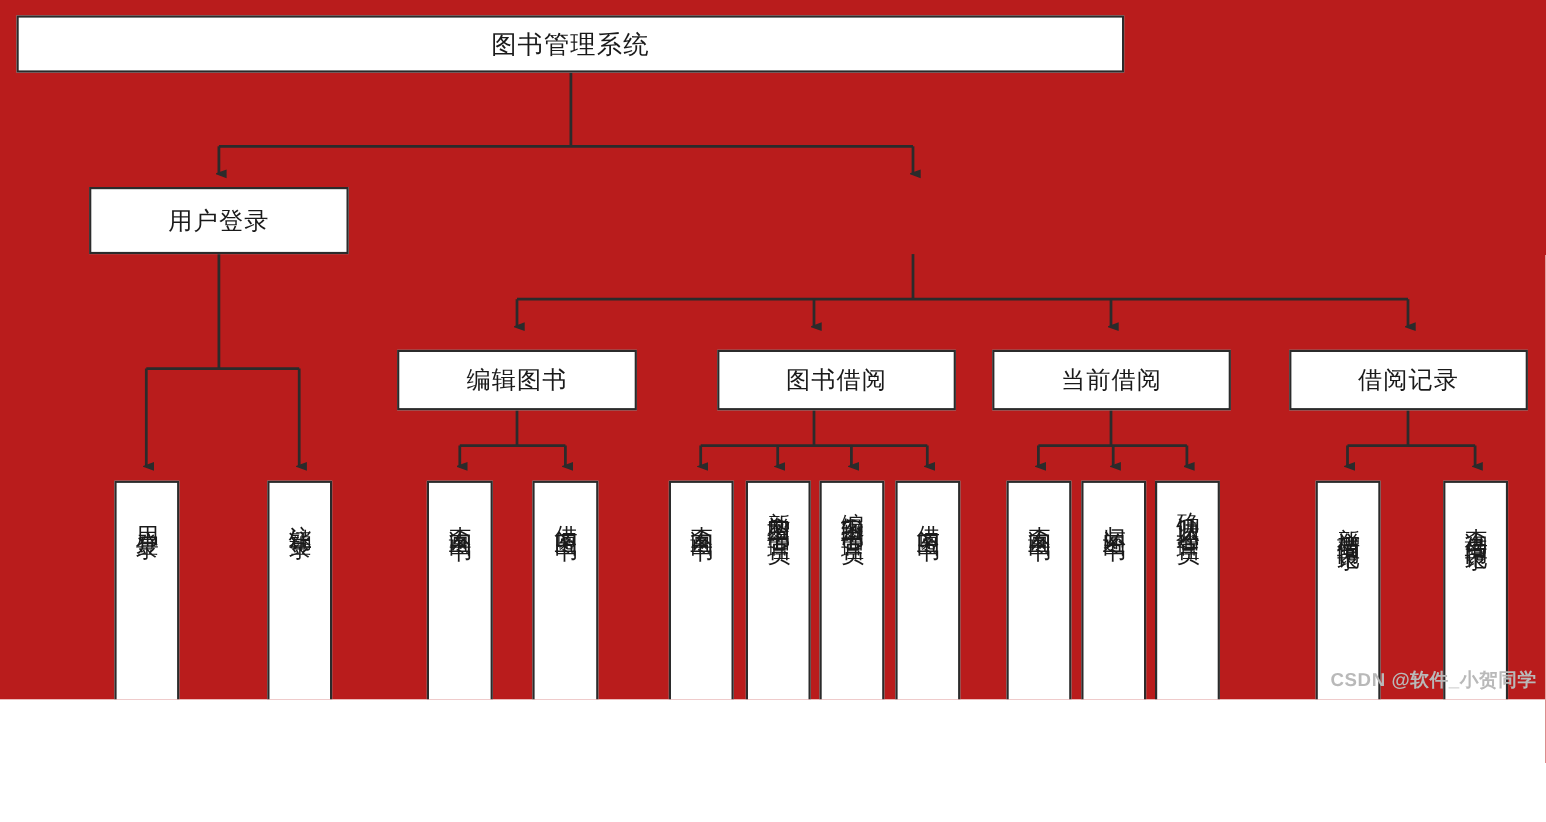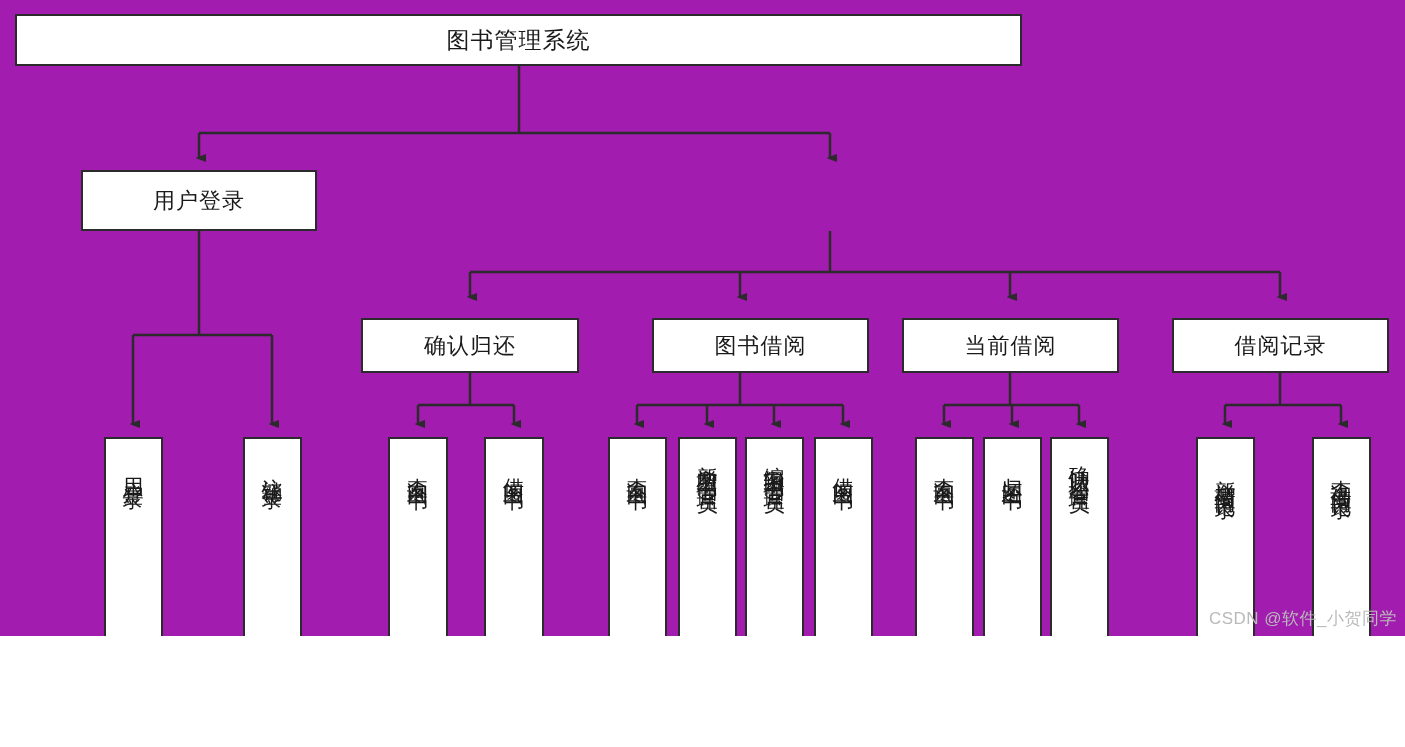--- a/index.html
+++ b/index.html
@@ -15,7 +15,7 @@
     position: relative;
     width: 1405px;
     height: 636px;
-    background: #a21caf;
+    background: #b91c1c;
     overflow: hidden;
   }
   svg#wires {

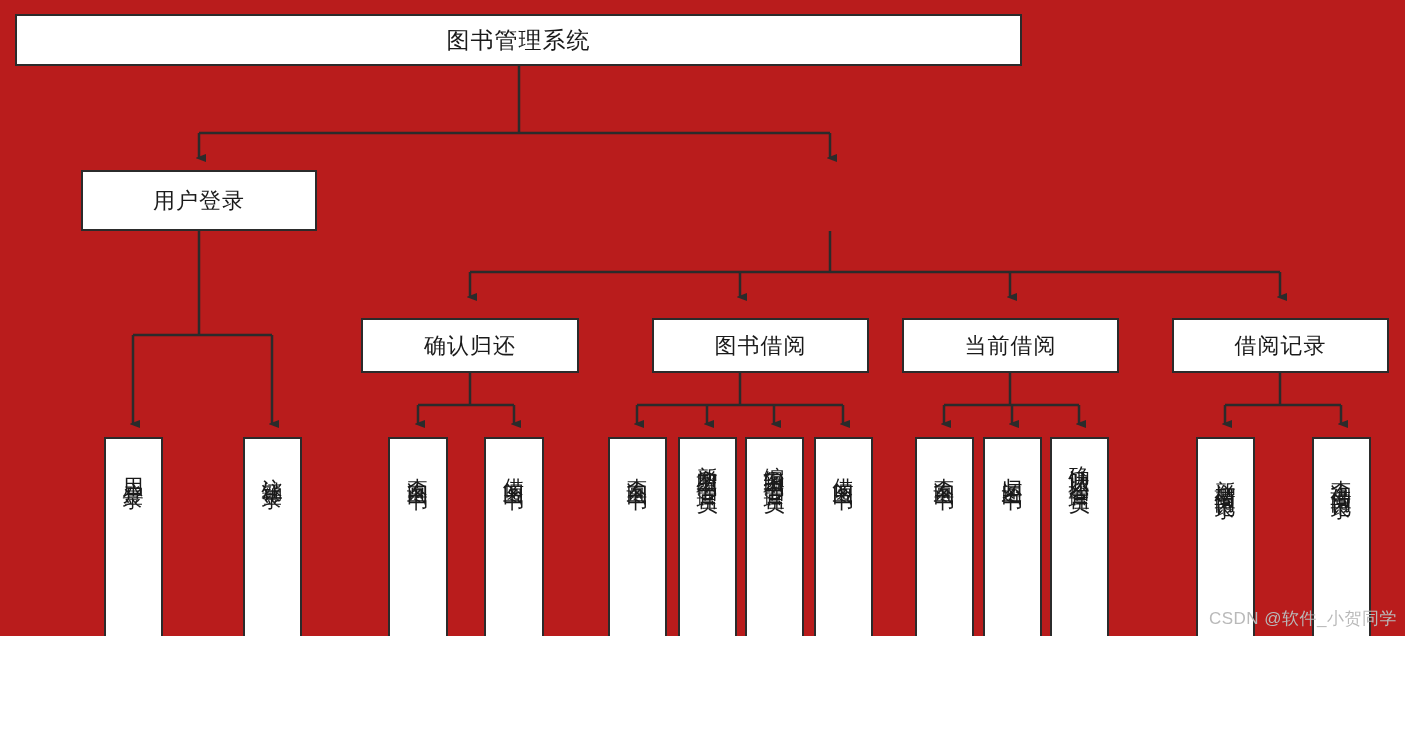--- a/index.html
+++ b/index.html
@@ -133,7 +133,7 @@
   </div>
 
   <div class="node horiz" style="left:361px; top:318px; width:218px; height:55px;">
-    <span>确认归还</span>
+    <span>编辑图书</span>
   </div>
   <div class="node horiz" style="left:652px; top:318px; width:217px; height:55px;">
     <span>图书借阅</span>

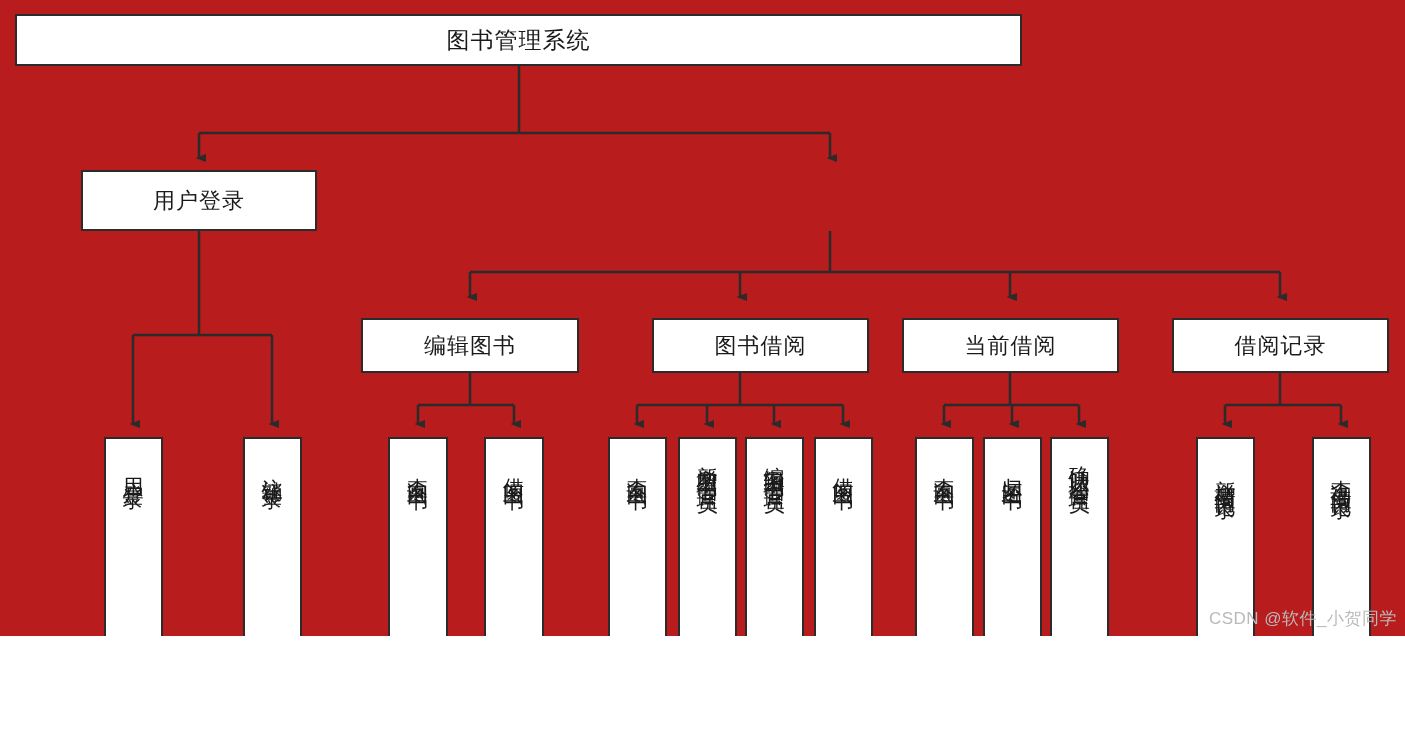--- a/index.html
+++ b/index.html
@@ -67,6 +67,7 @@
     white-space: nowrap;
     z-index: 3;
     letter-spacing: 0.5px;
+    font-weight: bold;
   }
 </style>
 </head>

